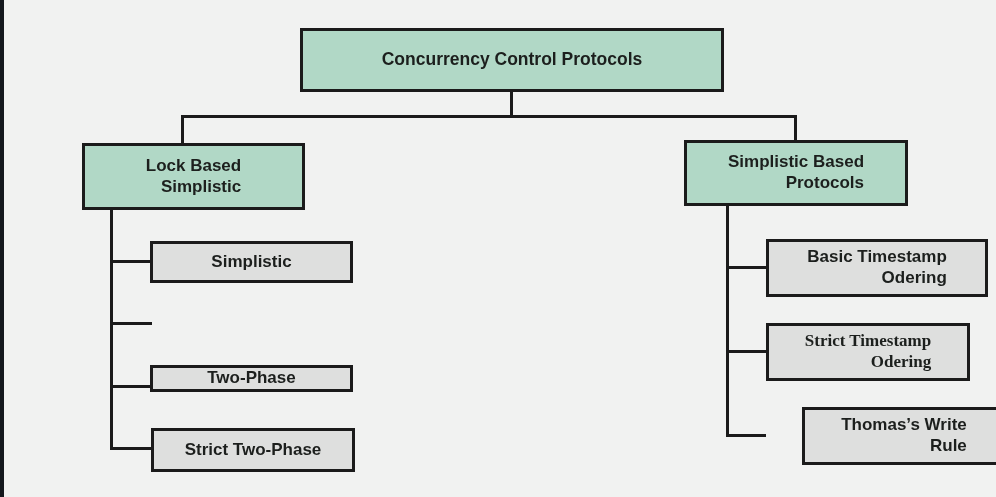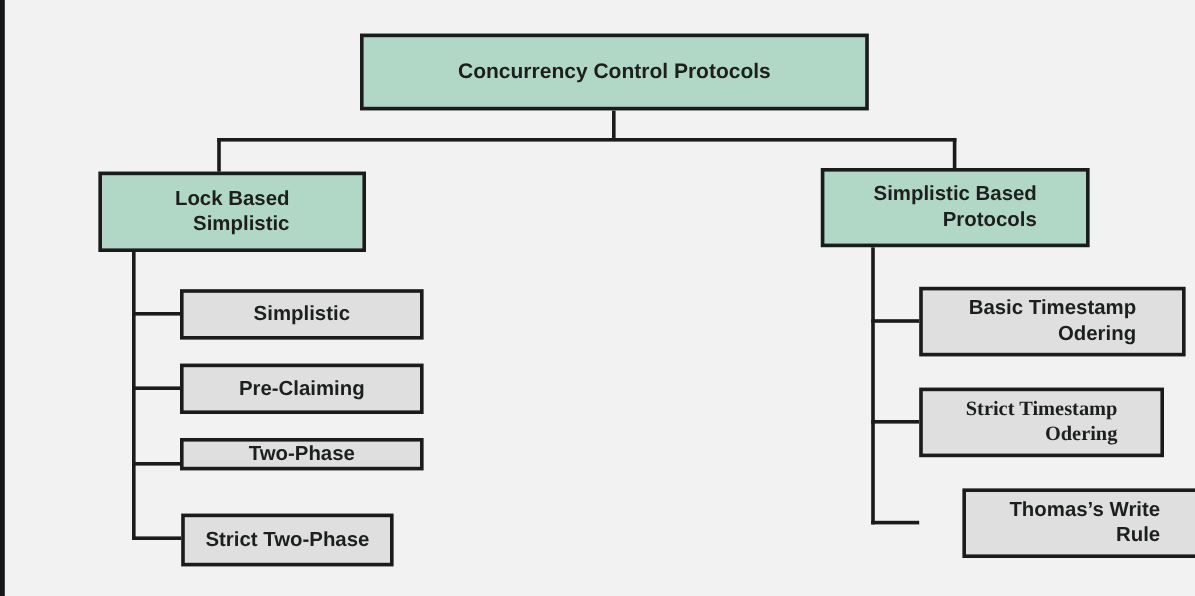--- a/index.html
+++ b/index.html
@@ -99,7 +99,6 @@
 Protocols</div>
 
   <div class="node gray lchild1">Simplistic</div>
-  <div class="node gray lchild2">Pre-Claiming</div>
   <div class="node gray lchild3">Two-Phase</div>
   <div class="node gray lchild4">Strict Two-Phase</div>
 

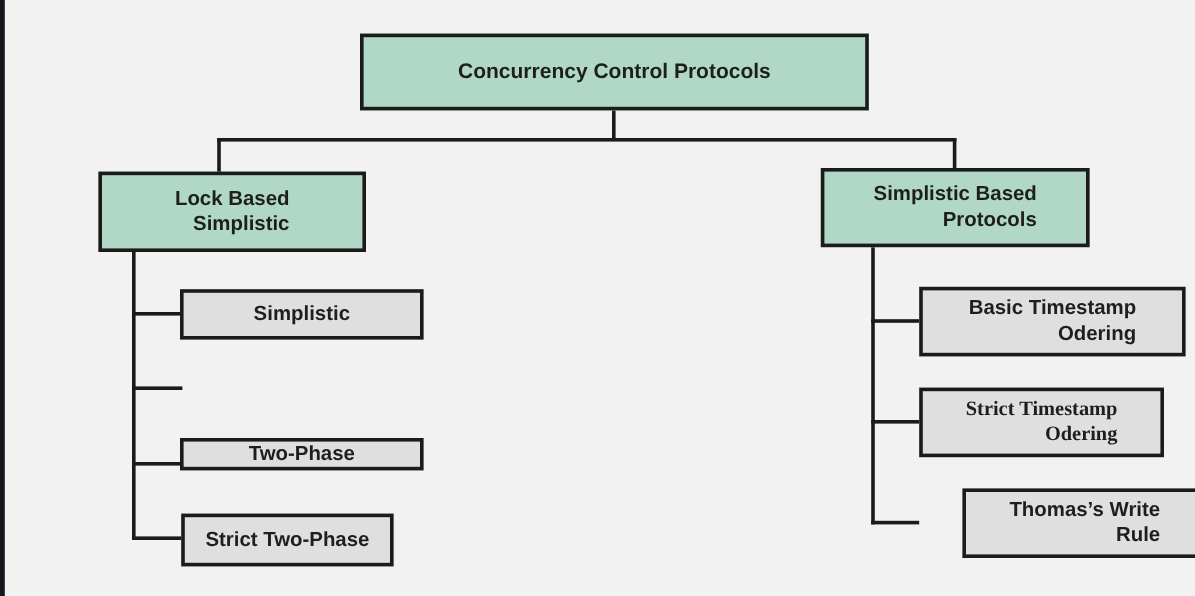--- a/index.html
+++ b/index.html
@@ -59,7 +59,7 @@
   .lchild1     { left: 150px; top: 241px; width: 203px; height: 42px; }
   .lchild2     { left: 150px; top: 303px; width: 203px; height: 42px; }
   .lchild3     { left: 150px; top: 365px; width: 203px; height: 27px; }
-  .lchild4     { left: 151px; top: 428px; width: 177px; height: 44px; }
+  .lchild4     { left: 151px; top: 428px; width: 204px; height: 44px; }
   
   .rrail       { left: 726px; top: 206px; width: 3px;   height: 231px; }
   .rstub1      { left: 726px; top: 266px; width: 40px;  height: 3px; }

